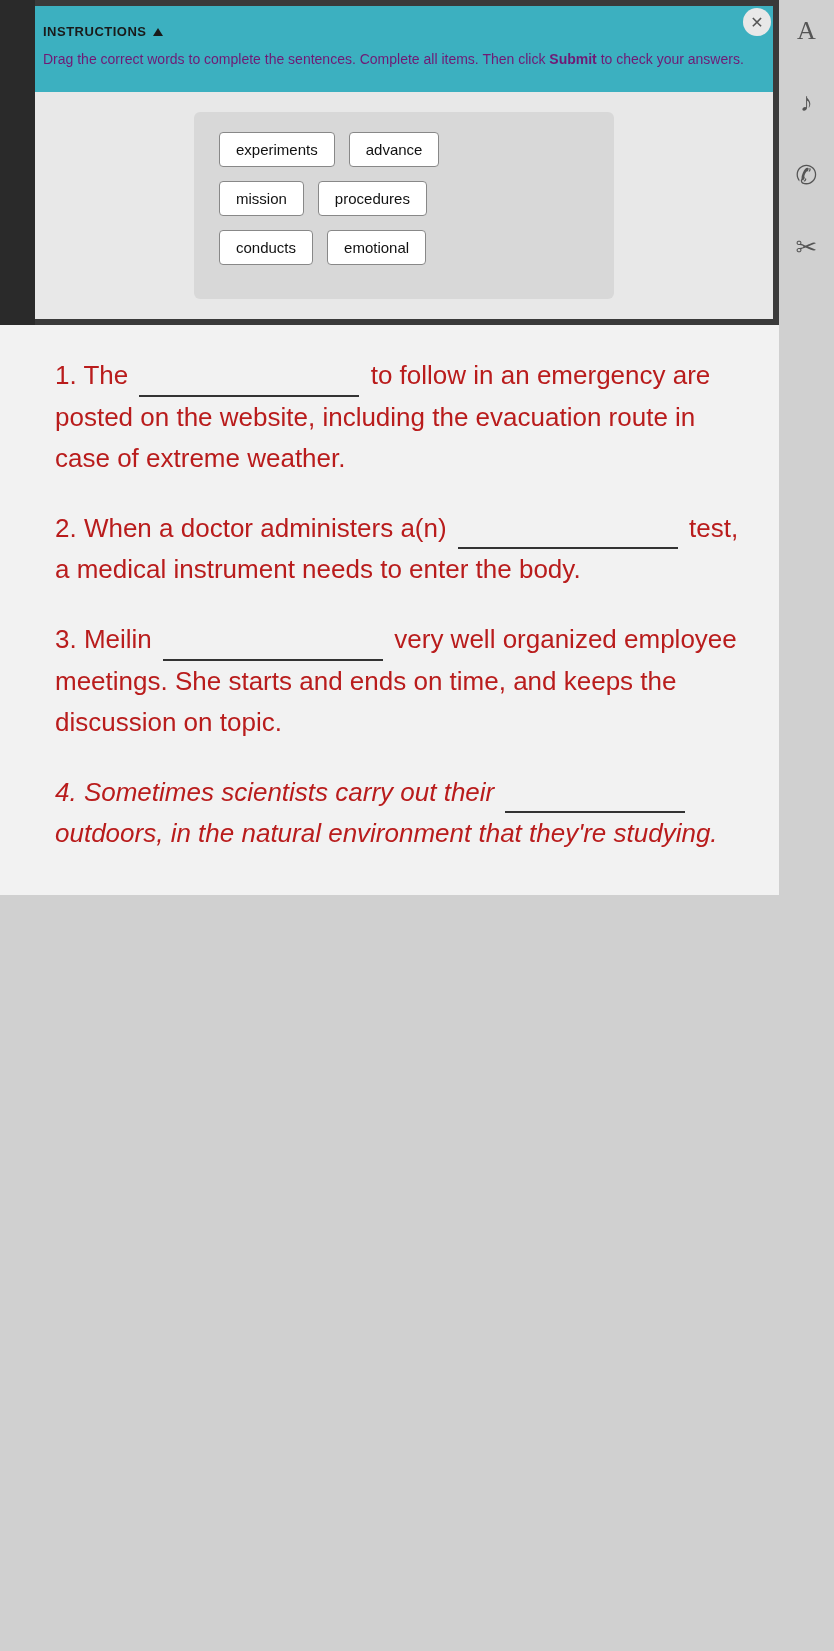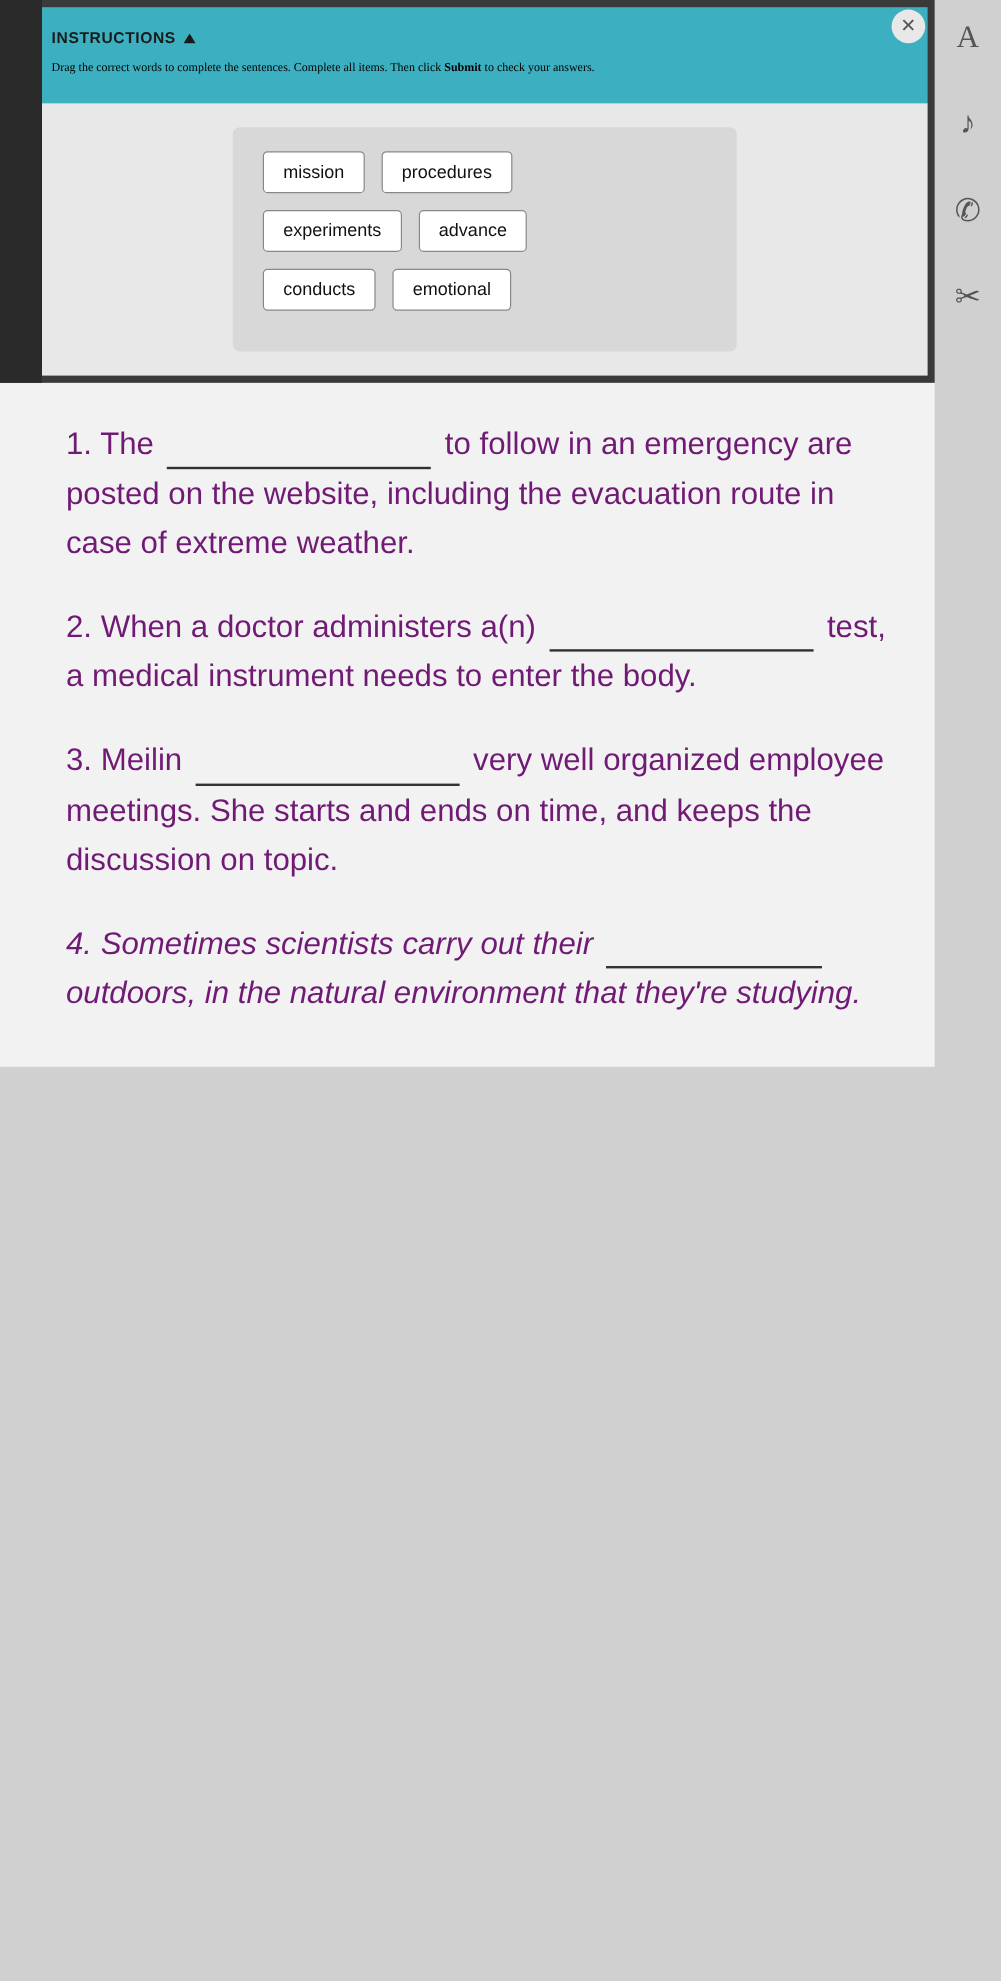--- a/index.html
+++ b/index.html
@@ -81,9 +81,9 @@
     }
 
     .instructions-text {
-      font-family: Liberation Serif, serif;
-      font-size: 10px;
-      color: #000000;
+      font-family: Liberation Sans, sans-serif;
+      font-size: 14px;
+      color: #701a75;
       line-height: 1.5;
     }
 

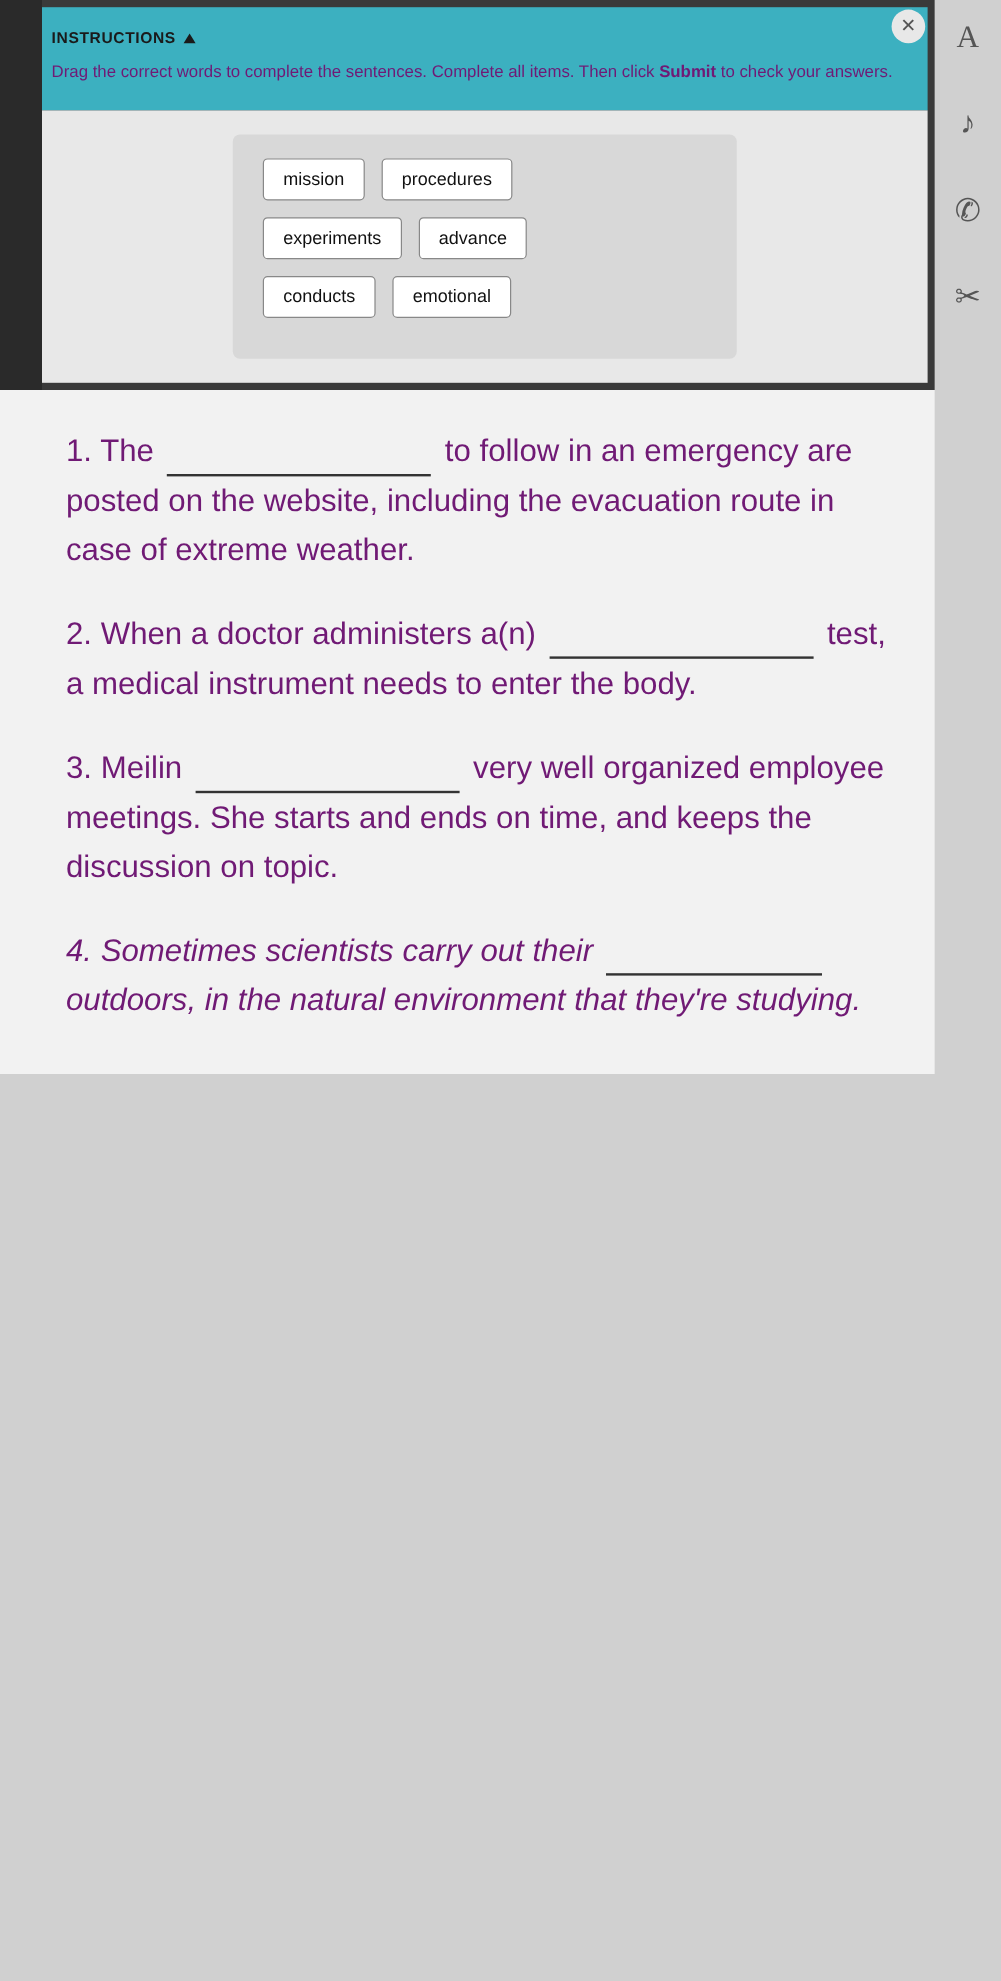--- a/index.html
+++ b/index.html
@@ -216,12 +216,12 @@
     <div class="word-bank-wrapper" style="margin-left: 29px;">
       <div class="word-bank-box">
         <div class="word-bank-row">
+          <div class="word-tile">experiments</div>
+          <div class="word-tile">advance</div>
+        </div>
+        <div class="word-bank-row">
           <div class="word-tile">mission</div>
           <div class="word-tile">procedures</div>
-        </div>
-        <div class="word-bank-row">
-          <div class="word-tile">experiments</div>
-          <div class="word-tile">advance</div>
         </div>
         <div class="word-bank-row">
           <div class="word-tile">conducts</div>

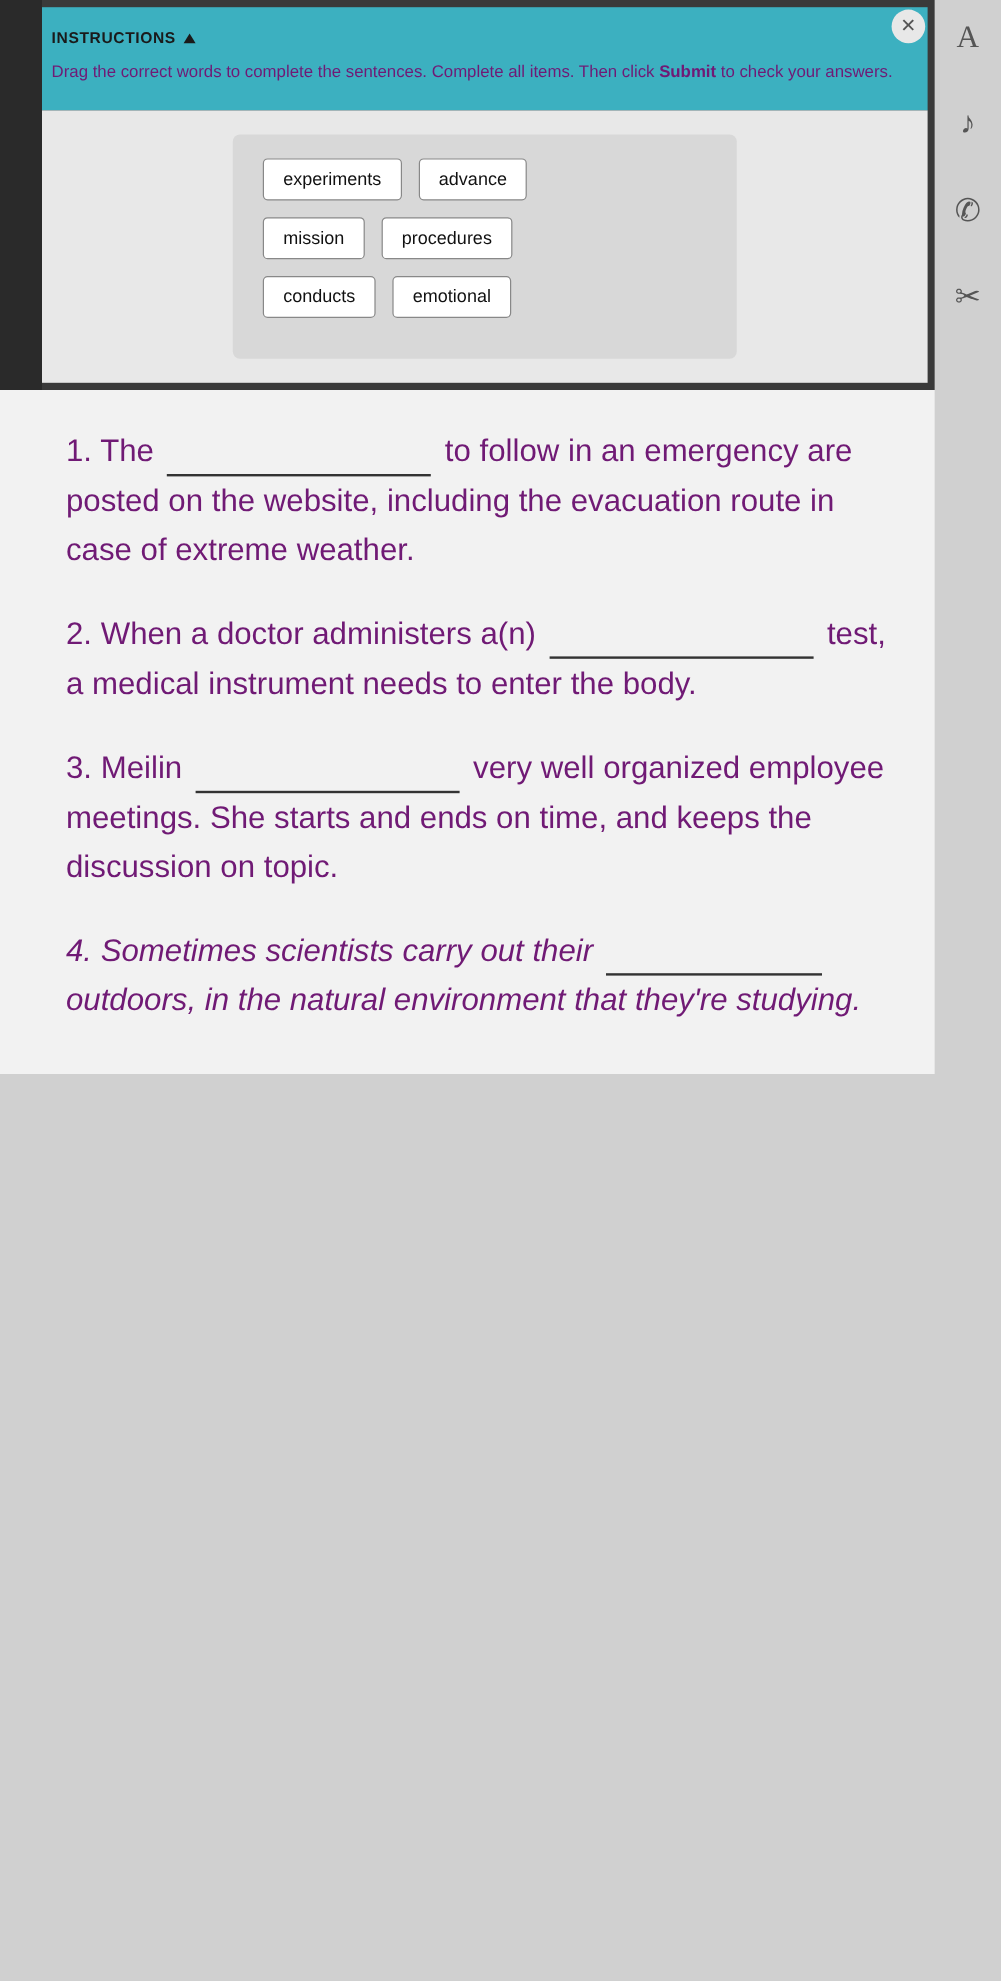--- a/index.html
+++ b/index.html
@@ -134,7 +134,7 @@
     .sentence-text {
       font-size: 26px;
       line-height: 1.6;
-      color: #701a75;
+      color: #b91c1c;
       font-family: Arial, sans-serif;
     }
 

